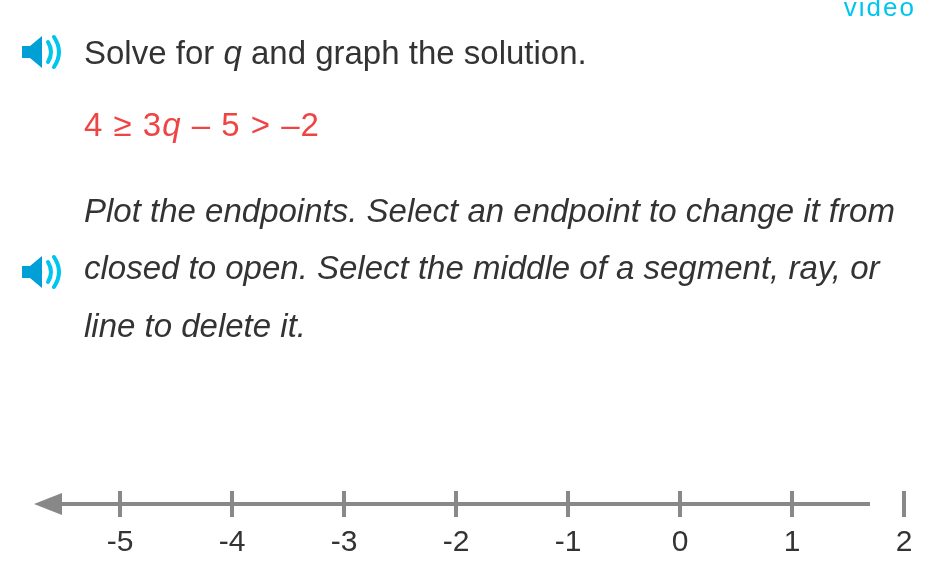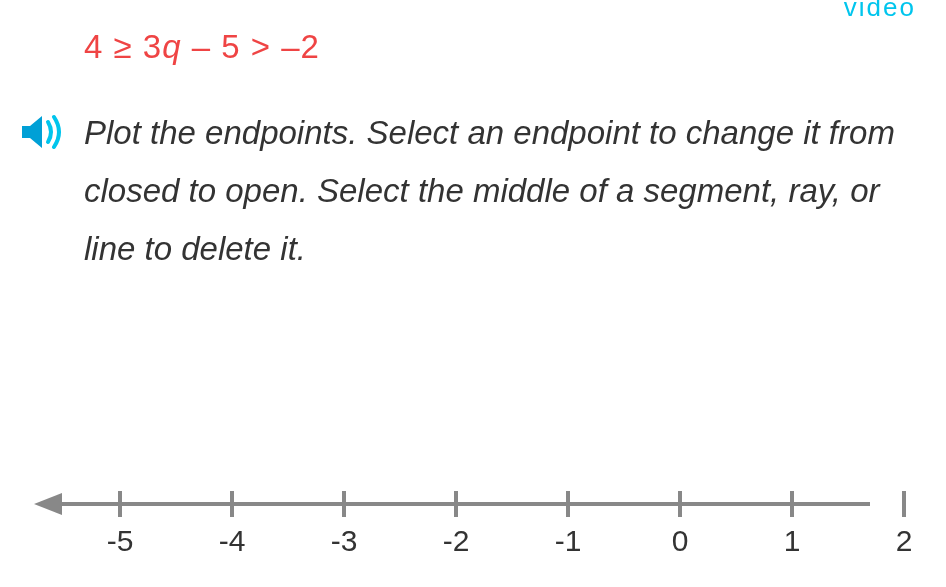--- a/index.html
+++ b/index.html
@@ -87,6 +87,18 @@
 </div>
 
 <div class="content">
+  <div class="row">
+    <span class="speaker-icon">
+      <svg viewBox="0 0 46 40" width="46" height="40">
+        <path d="M 2 14 L 10 14 L 22 4 L 22 36 L 10 26 L 2 26 Z" fill="#00a0d6"></path>
+        <path d="M 28 10 Q 34 20 28 30" stroke="#00c5ed" stroke-width="4" fill="none" stroke-linecap="round"></path>
+        <path d="M 34 5 Q 44 20 34 35" stroke="#00c5ed" stroke-width="4" fill="none" stroke-linecap="round"></path>
+      </svg>
+    </span>
+    <div class="prompt">
+      <span>Solve for </span><span style="font-style:italic">q</span><span> and graph the solution.</span>
+    </div>
+  </div>
 
   <div class="inequality">
     <span>4</span>

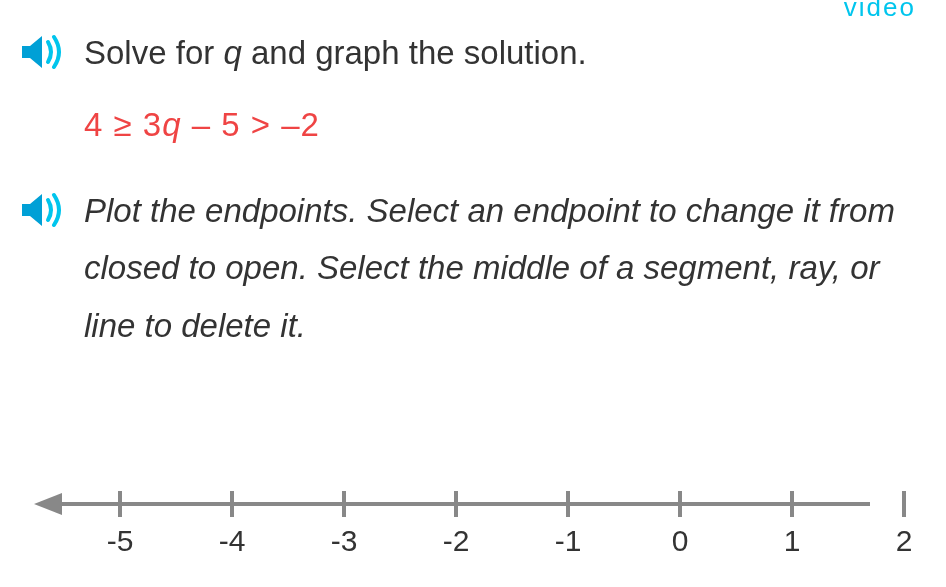--- a/index.html
+++ b/index.html
@@ -61,7 +61,7 @@
     }
     .instructions-wrapper {
       display: flex;
-      align-items: flex-start;
+      align-items: center;
     }
     .instructions-wrapper .speaker-icon {
       margin-top: 8px;

